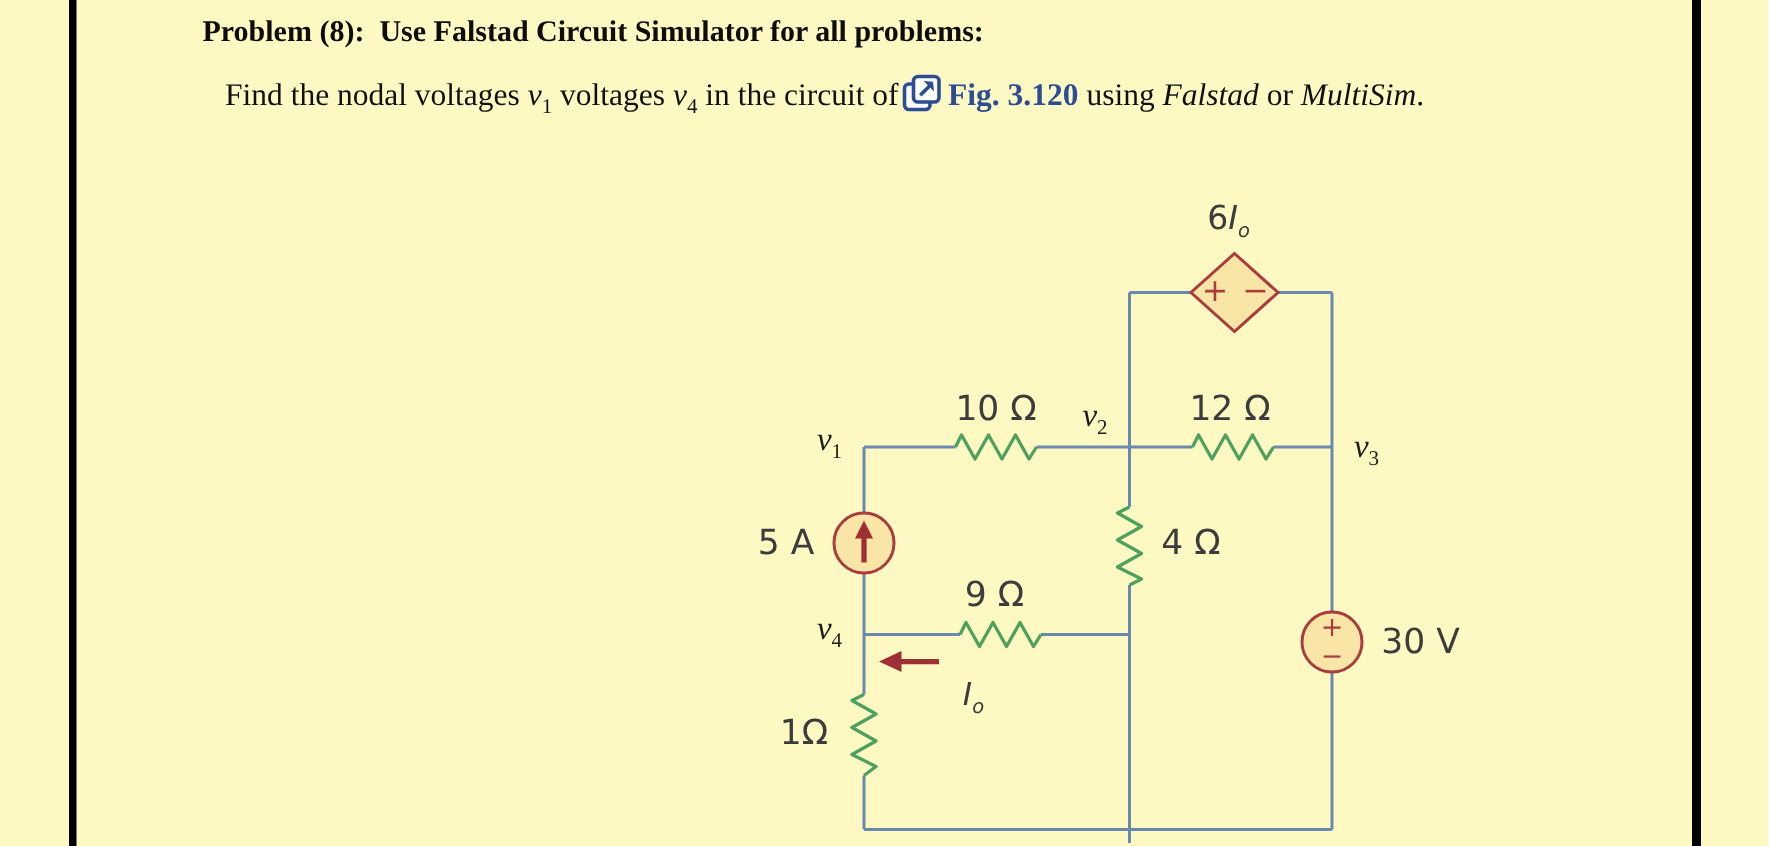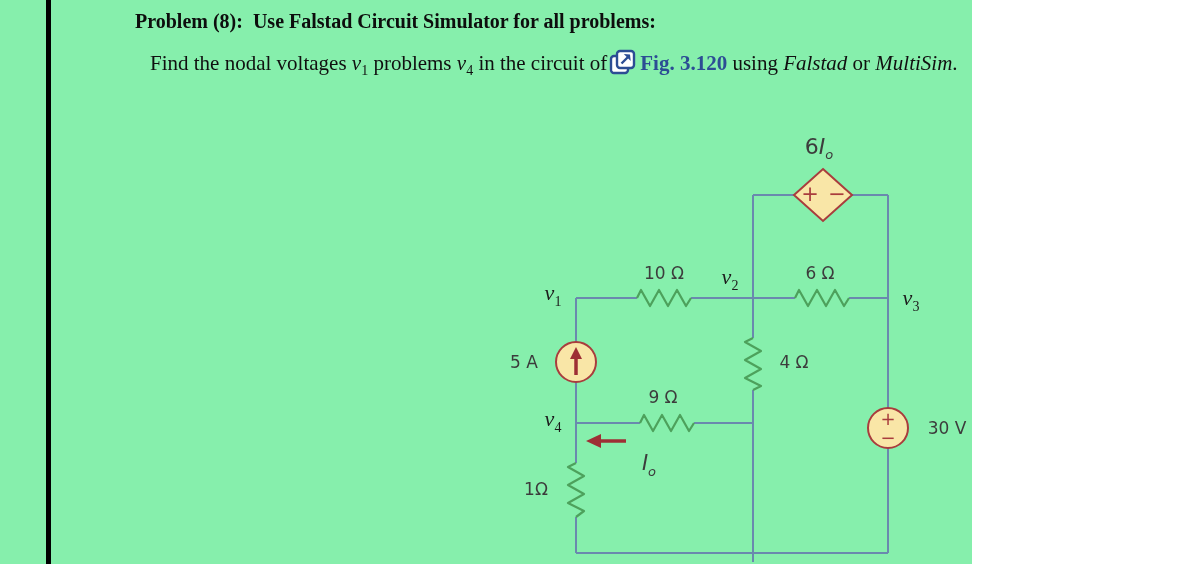--- a/index.html
+++ b/index.html
@@ -3,7 +3,7 @@
 <meta charset="utf-8">
 <style>
   html,body{margin:0;padding:0;background:#ffffff;}
-  #page{position:relative;width:972px;height:564px;background:#86efac;overflow:hidden;
+  #page{position:relative;width:1179px;height:564px;background:#fef9c3;overflow:hidden;
         font-family:"Liberation Serif",serif;}
   .vbar{position:absolute;top:0;height:564px;background:#000;}
   #bar-left{left:46px;width:5px;}

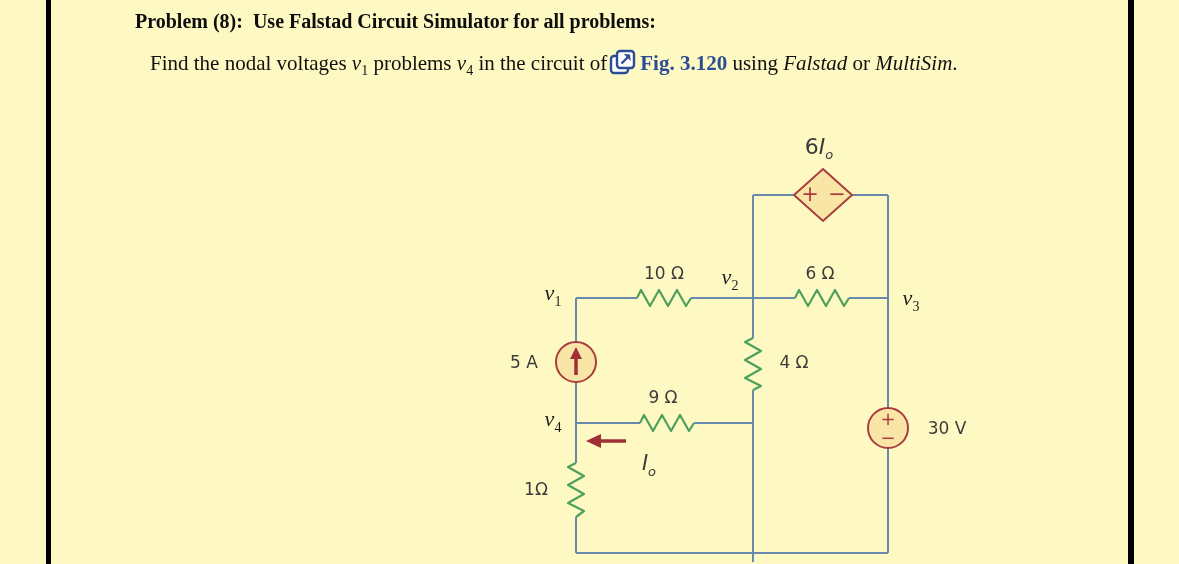--- a/index.html
+++ b/index.html
@@ -47,7 +47,7 @@
 
   <div class="t1">Problem (8):  Use Falstad Circuit Simulator for all problems:</div>
 
-  <div class="t2"><span>Find the nodal voltages </span><span class="mathv"><span>v</span></span><sub>1</sub><span> problems </span><span class="mathv"><span>v</span></span><sub>4</sub><span> in the circuit of</span><span class="link-ico"><svg width="27" height="26" viewBox="0 0 27 26">
+  <div class="t2"><span>Find the nodal voltages </span><span class="mathv"><span>v</span></span><sub>1</sub><span> voltages </span><span class="mathv"><span>v</span></span><sub>4</sub><span> in the circuit of</span><span class="link-ico"><svg width="27" height="26" viewBox="0 0 27 26">
           <g fill="none" stroke="#2c4d94" stroke-width="2.4">
             <rect x="2" y="7" width="17" height="17" rx="3" fill="#ffffff"></rect>
             <rect x="8" y="2" width="17" height="17" rx="3" fill="#ffffff"></rect>

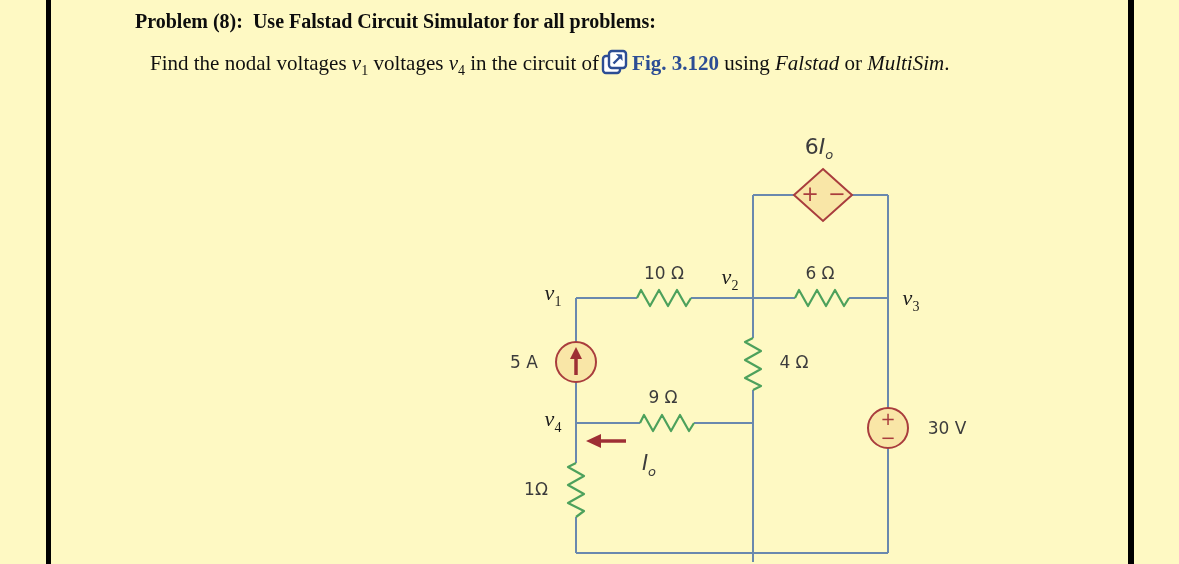--- a/index.html
+++ b/index.html
@@ -25,7 +25,7 @@
   .arrow-head{fill:var(--arrow,#9e2f35);stroke:none;}
 
   .clabel{position:absolute;transform:translate(-50%,-50%);font-family:"DejaVu Sans",sans-serif;
-          font-size:17px;color:var(--label,#3c3c3c);white-space:nowrap;}
+          font-size:23px;color:var(--label,#3c3c3c);white-space:nowrap;}
   .node{position:absolute;transform:translate(-50%,-50%);font-family:"Liberation Serif",serif;
         font-style:italic;font-size:22px;color:#1c1c1c;white-space:nowrap;}
   .node sub{font-size:14px;font-style:normal;}

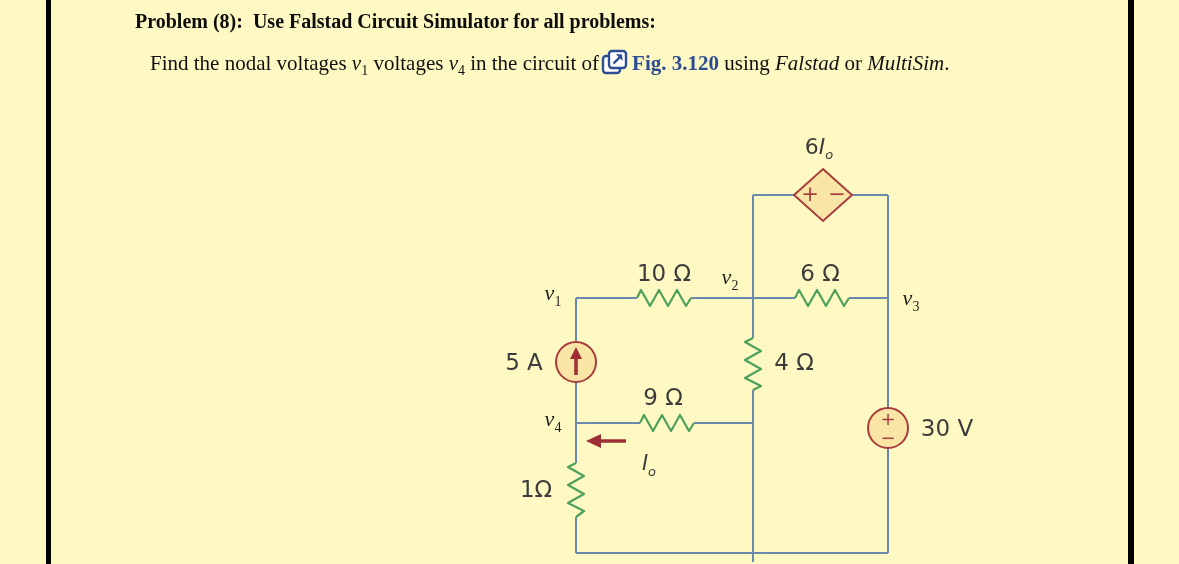--- a/index.html
+++ b/index.html
@@ -89,7 +89,7 @@
   <div class="sign" style="left:837px;top:194px">−</div>
 
   <div class="clabel" style="left:664px;top:273px">10 Ω</div>
-  <div class="clabel" style="left:820px;top:273px">6 Ω</div>
+  <div class="clabel" style="left:820px;top:273px">12 Ω</div>
   <div class="clabel" style="left:794px;top:362px">4 Ω</div>
   <div class="clabel" style="left:663px;top:397px">9 Ω</div>
   <div class="clabel" style="left:536px;top:489px">1Ω</div>

